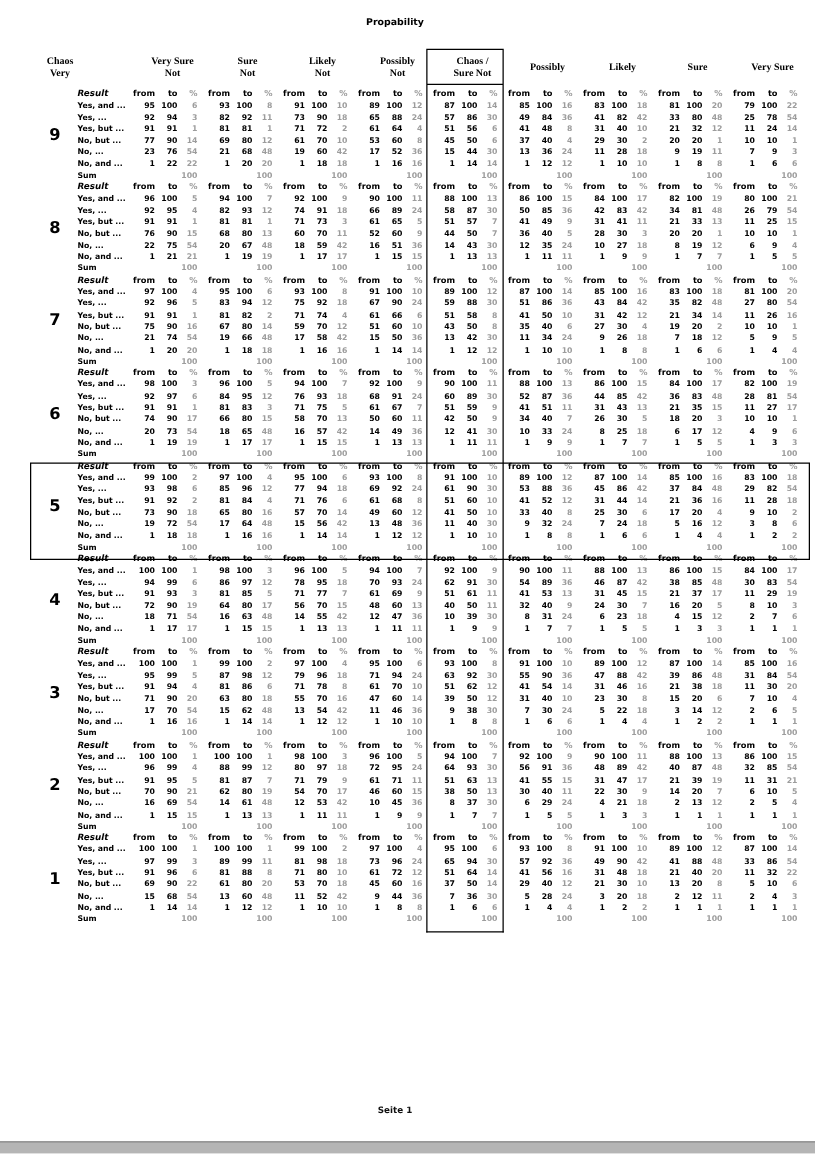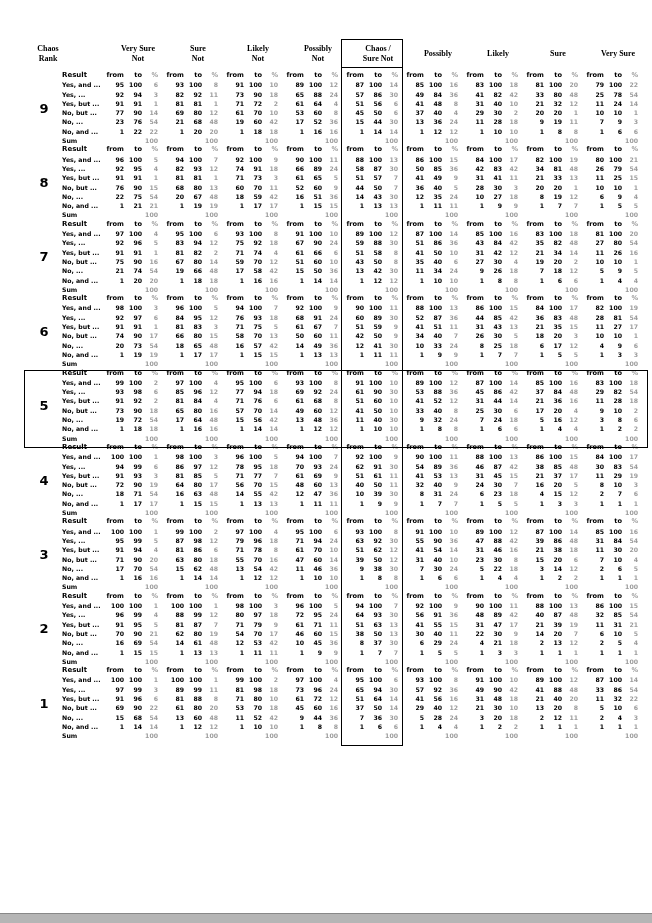--- a/index.html
+++ b/index.html
@@ -45,6 +45,7 @@
 <body>
 
 <div class="page">
+  <div class="title">Propability</div>
 
   <div class="col-headers">
     <div class="rank-hdr">

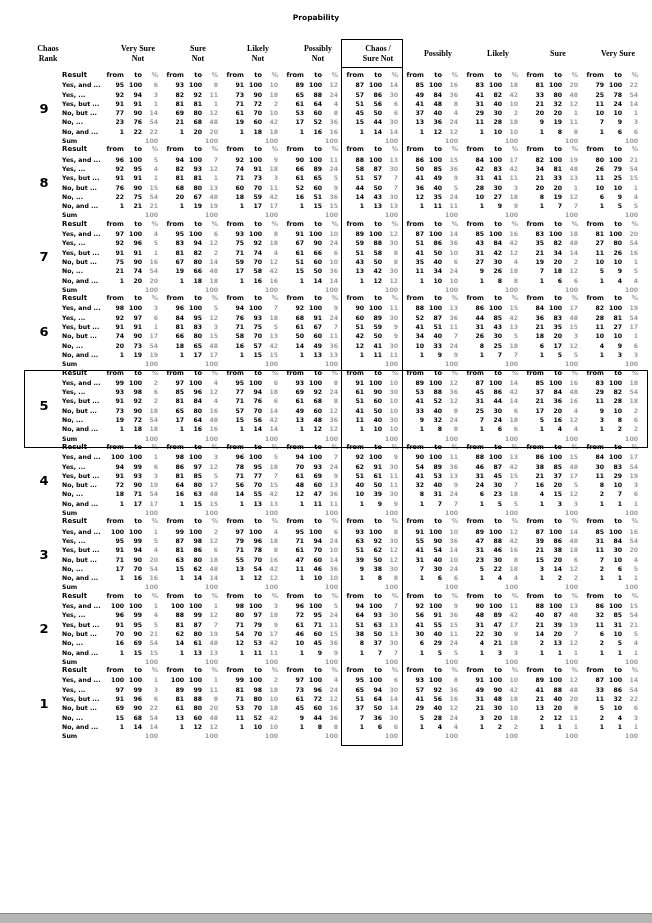--- a/index.html
+++ b/index.html
@@ -50,7 +50,7 @@
   <div class="col-headers">
     <div class="rank-hdr">
       <span>Chaos</span>
-      <span>Rank</span>
+      <span>Very</span>
     </div>
     <div class="result-spacer"></div>
 

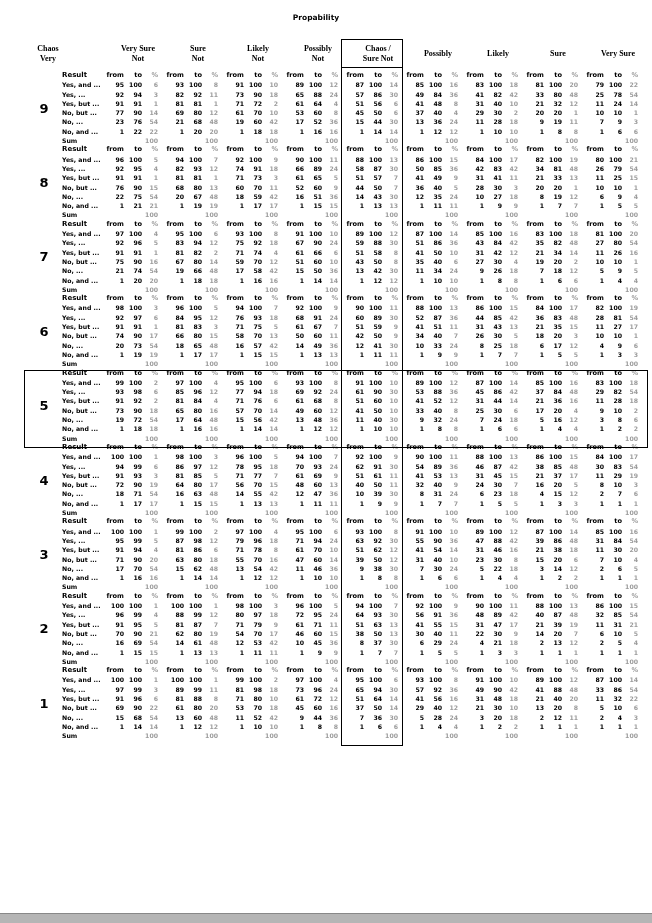--- a/index.html
+++ b/index.html
@@ -22,7 +22,7 @@
               align-items:center;justify-content:center;font-size:13px;font-weight:bold;}
   .row{display:flex;height:9.3px;line-height:9.3px;margin-left:36px;}
   .result-cell{width:42px;font-size:6.2px;font-weight:bold;white-space:nowrap;}
-  .hdr-row .result-cell{font-size:7px;}
+  .hdr-row .result-cell{font-size:7px;font-style:italic;}
   .grp{width:60px;display:flex;}
   .c-from{width:20px;text-align:right;font-size:6.2px;font-weight:bold;}
   .c-to{width:18px;text-align:right;font-size:6.2px;font-weight:bold;}

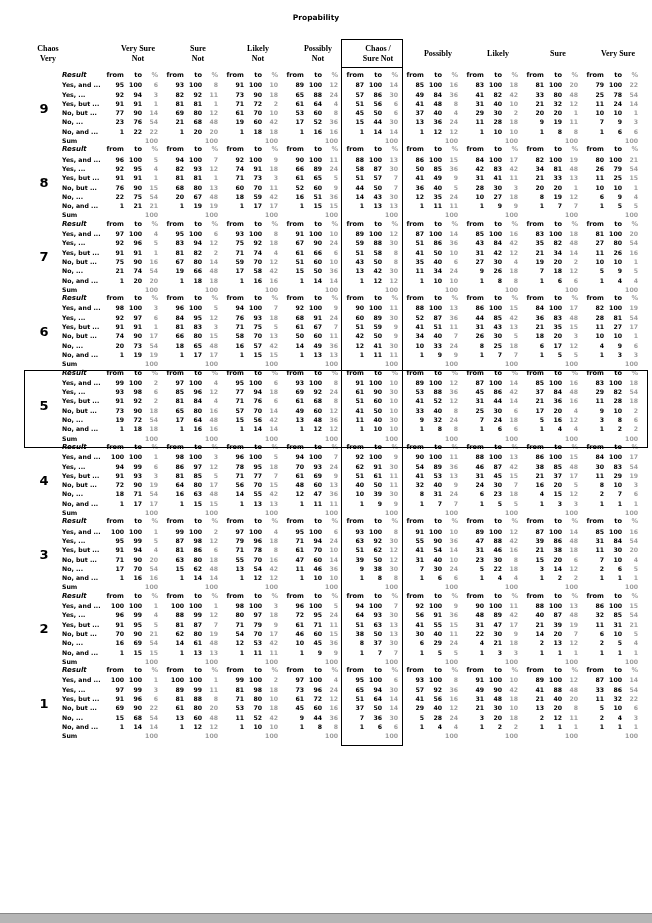--- a/index.html
+++ b/index.html
@@ -3578,6 +3578,7 @@
   <div class="maybe-col-box"></div>
   <div class="rank5-box"></div>
 
+  <div class="footer">Seite 1</div>
   <div class="bottom-bar"></div>
 </div>
 

